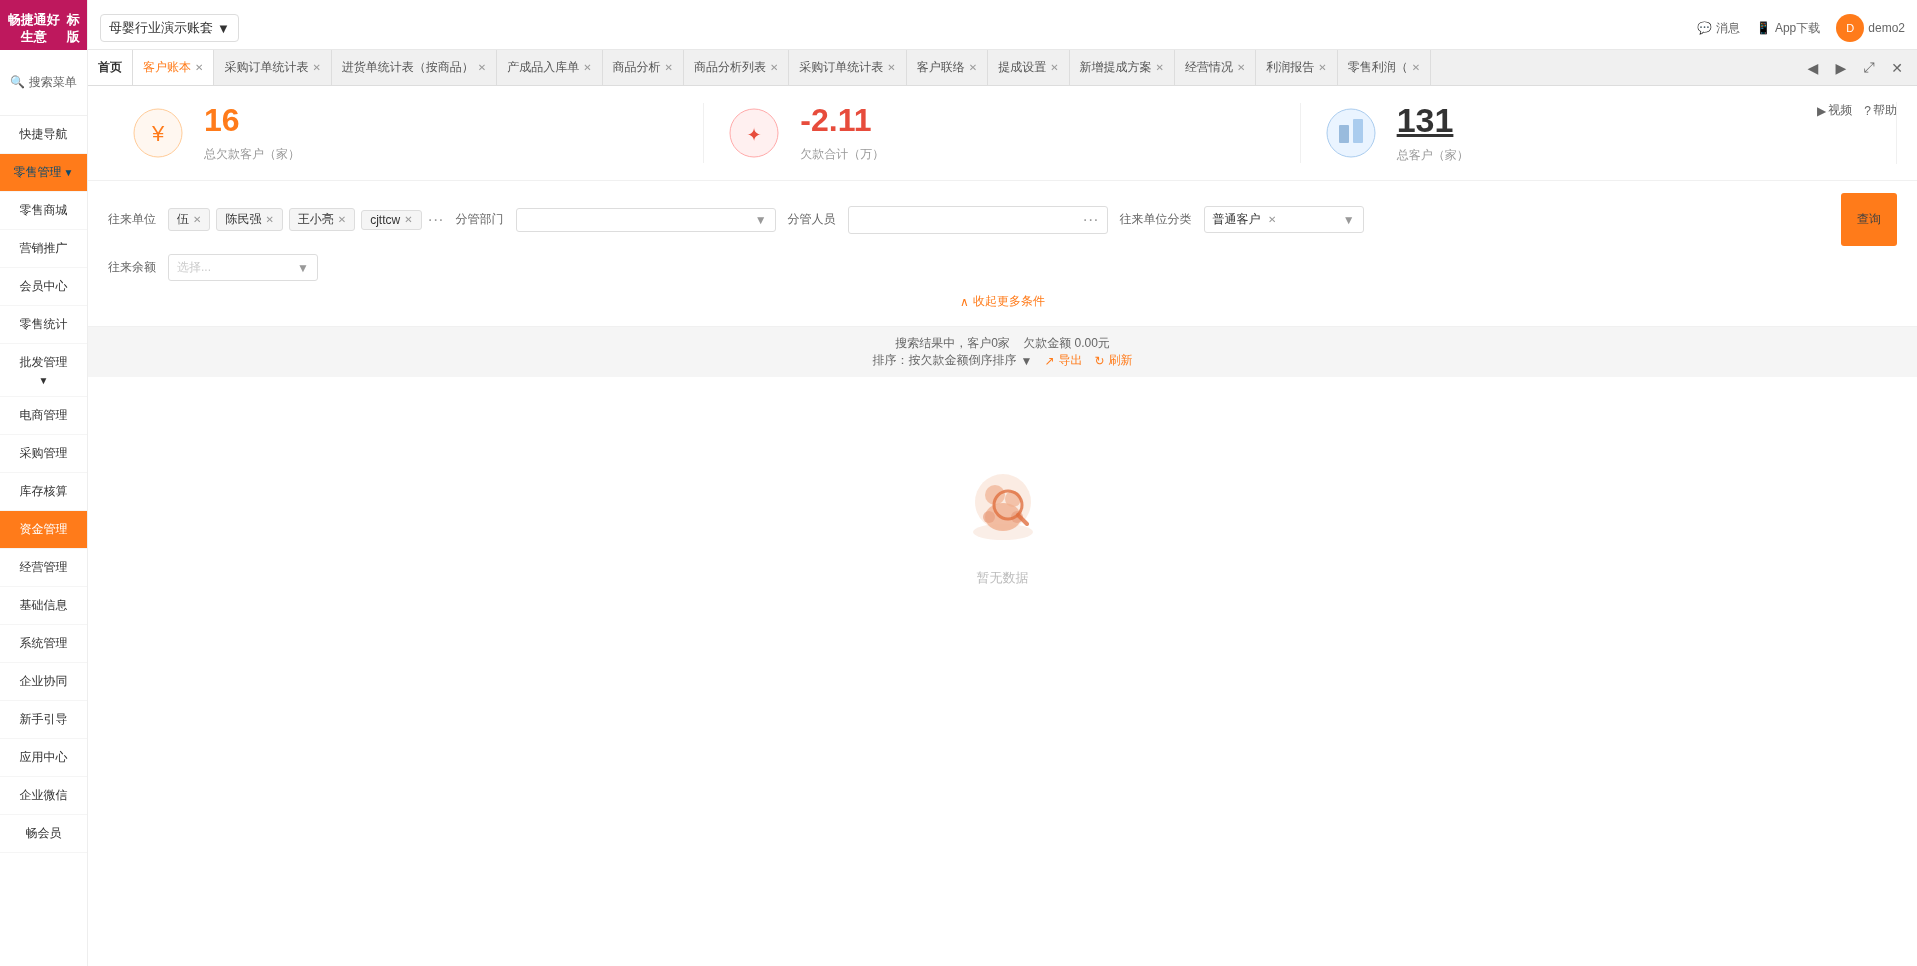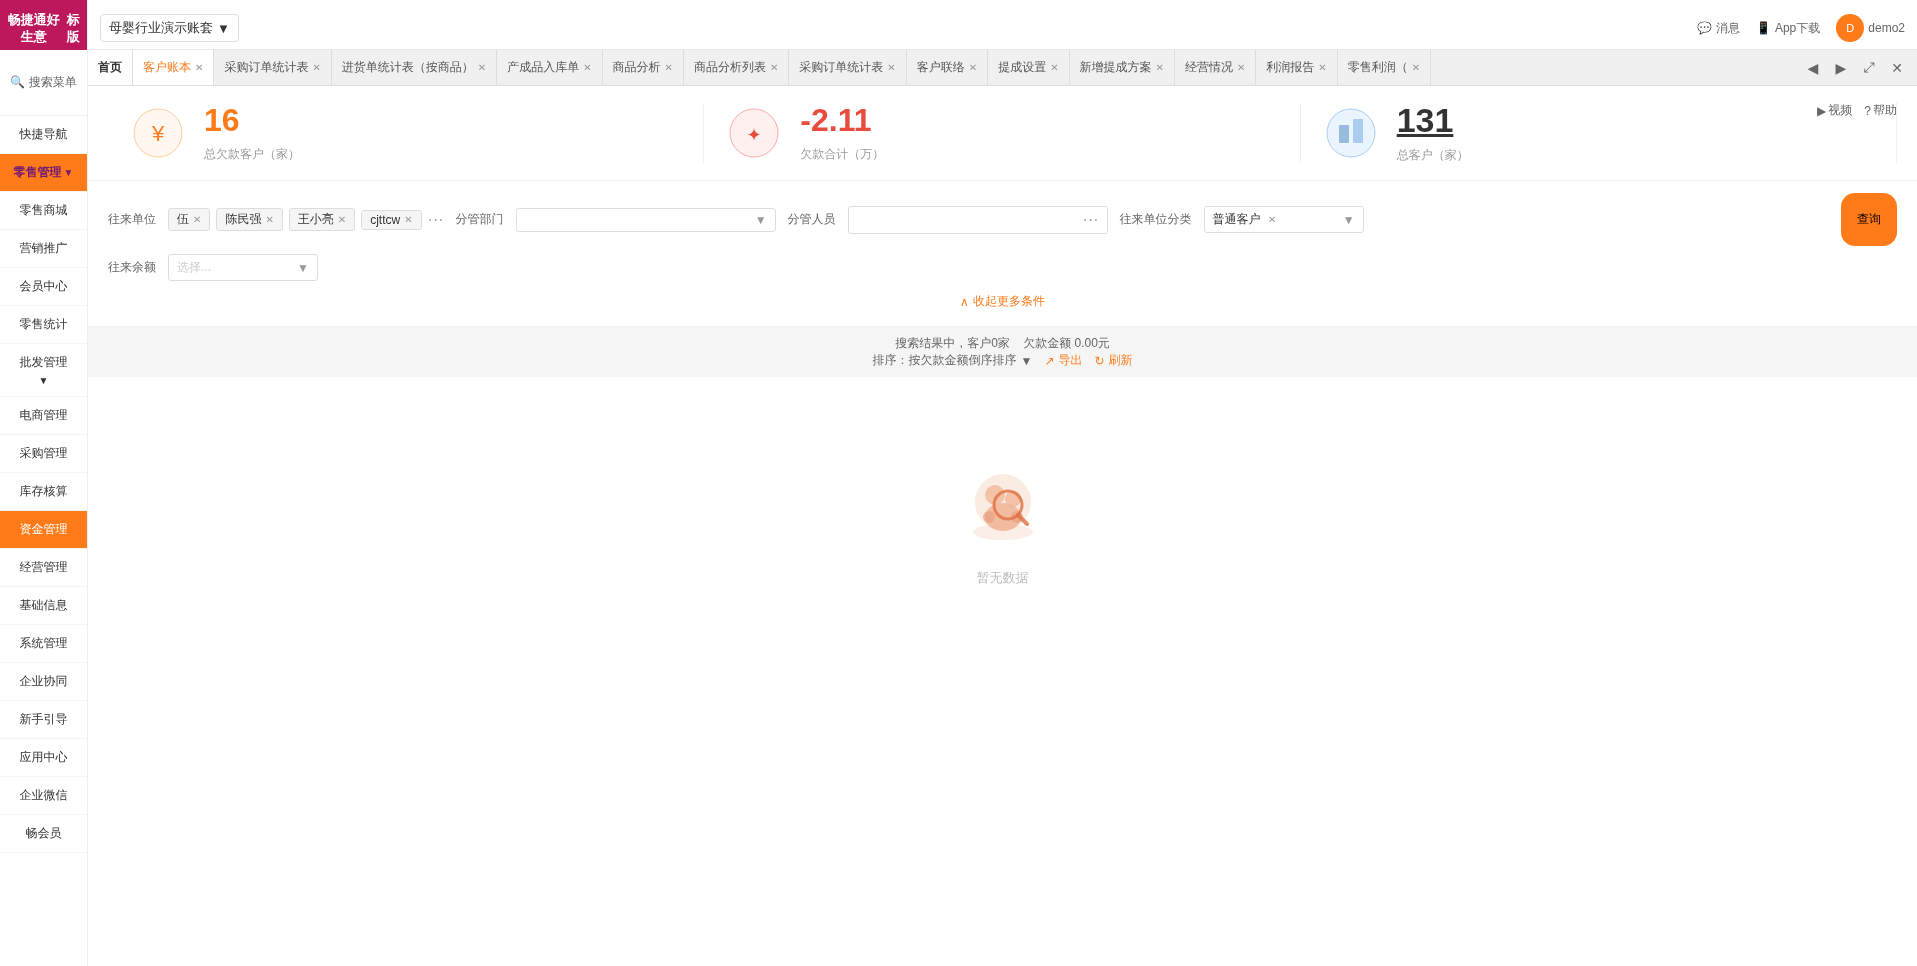--- a/index.html
+++ b/index.html
@@ -46,8 +46,7 @@
     }
     .sidebar-nav-item.active {
       background: #ff7b1a;
-      color: #701a75;
-      font-weight: bold;
+      color: #0c4a6e;
     }
     .sidebar-nav-item.has-arrow { display: flex; align-items: center; justify-content: center; gap: 4px; flex-direction: column; }
 

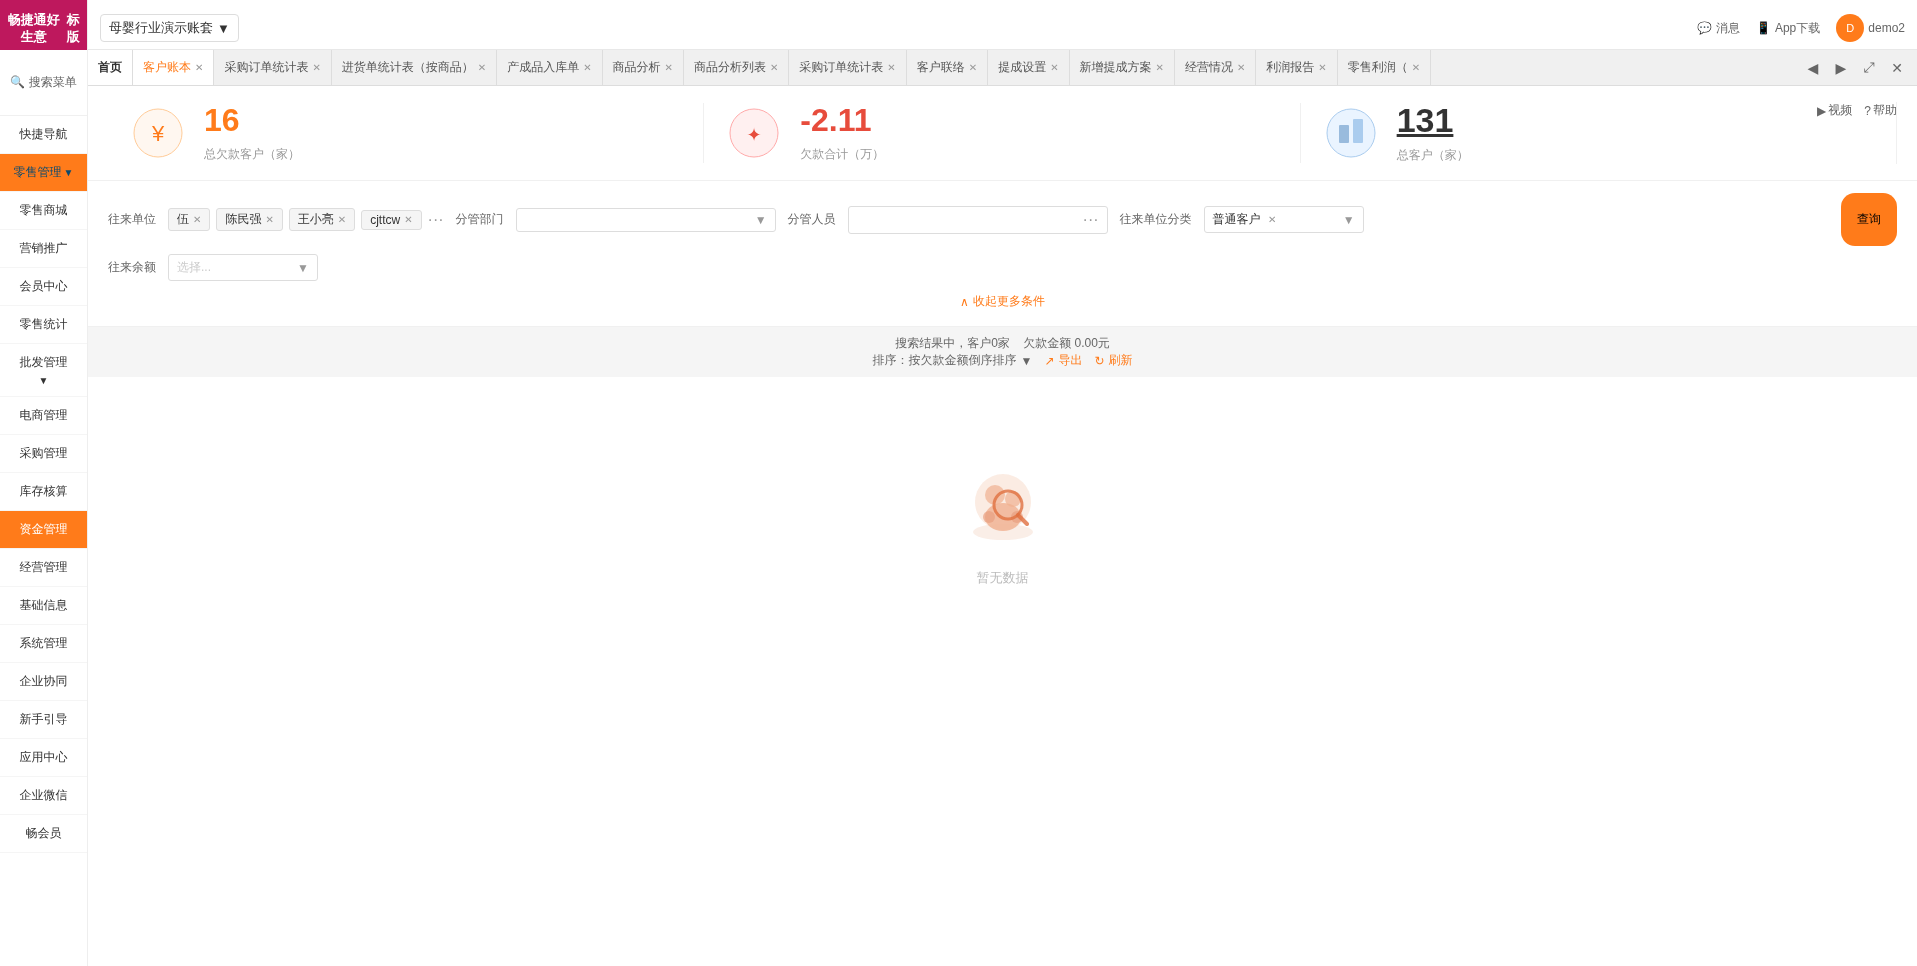--- a/index.html
+++ b/index.html
@@ -184,8 +184,8 @@
     .filter-select-wide { min-width: 260px; }
     .filter-dots { color: #999; font-size: 16px; cursor: pointer; }
     .filter-btn-query {
-      background: #ff7b1a; color: #000000;
-      border: none; border-radius: 14px;
+      background: #ff7b1a; color: #404040;
+      border: none; border-radius: 3px;
       padding: 18px 16px; cursor: pointer;
       font-size: 12px; margin-left: auto;
     }

